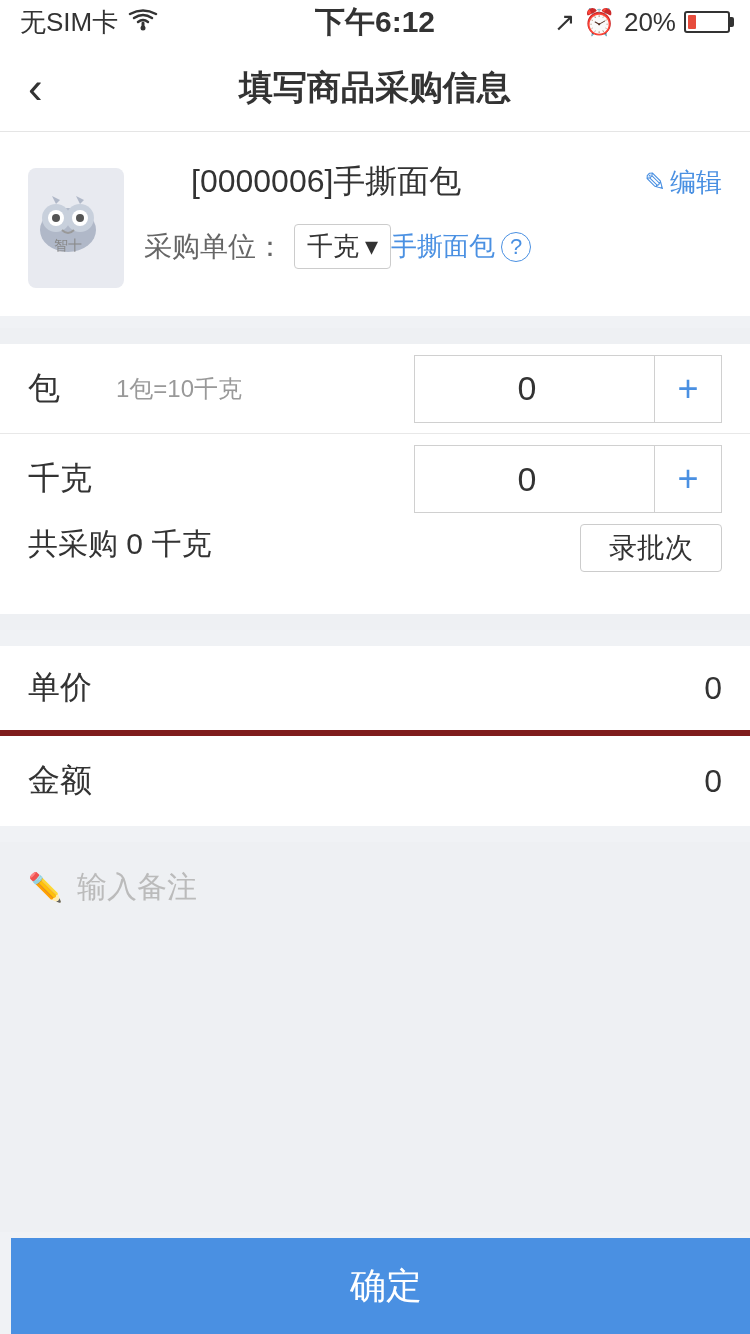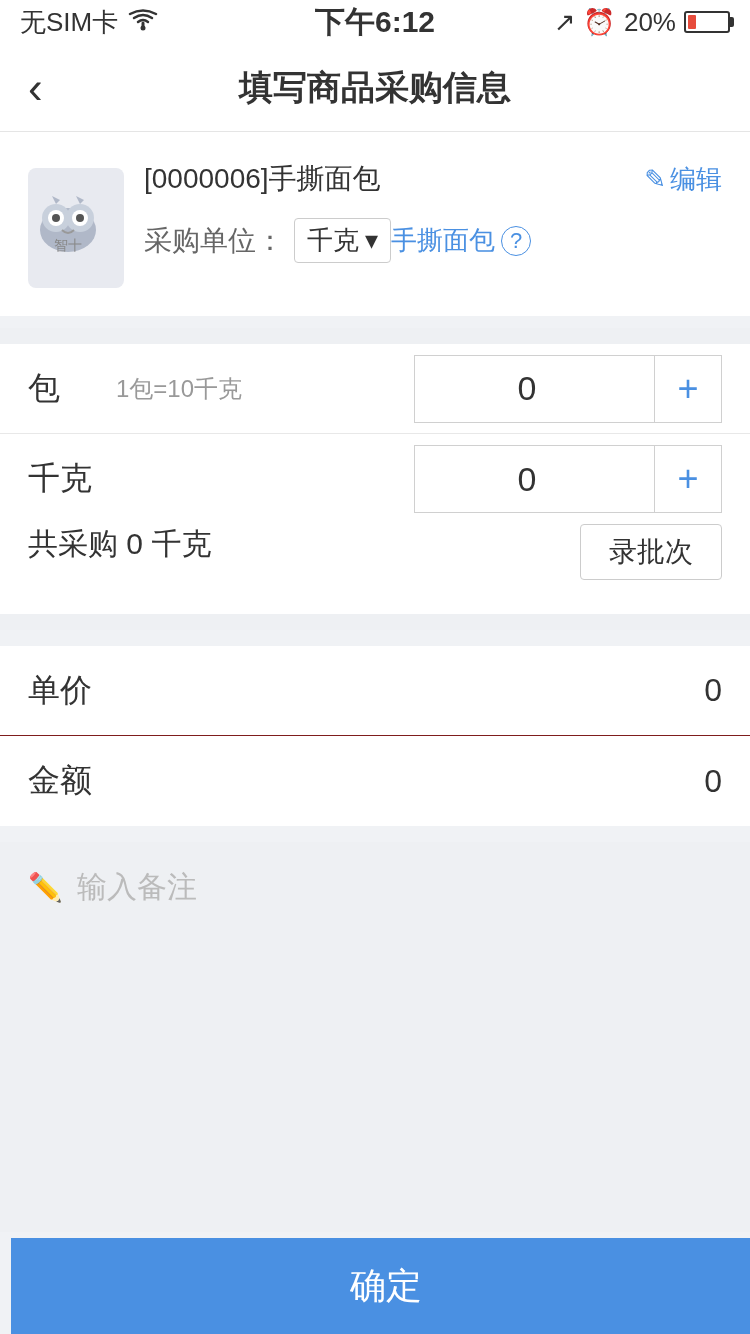--- a/index.html
+++ b/index.html
@@ -133,9 +133,10 @@
       margin-bottom: 20px;
     }
     .product-name {
-      font-size: 28px;
+      font-size: 32px;
       color: #333;
       font-weight: 500;
+      margin-left: 47px;
     }
     .edit-btn {
       font-size: 26px;

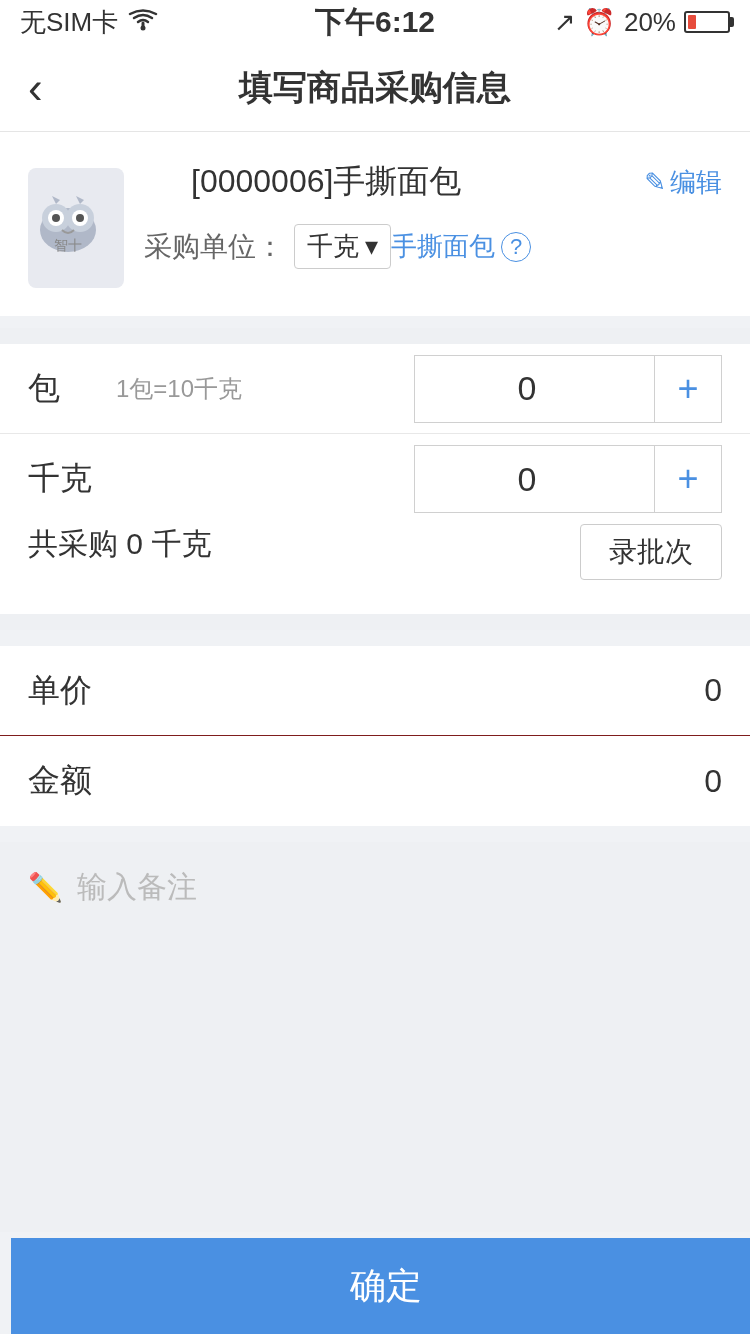--- a/index.html
+++ b/index.html
@@ -252,7 +252,7 @@
       font-weight: 500;
     }
     .batch-btn {
-      height: 56px;
+      height: 48px;
       padding: 0 28px;
       border: 1px solid #ccc;
       background: #fff;

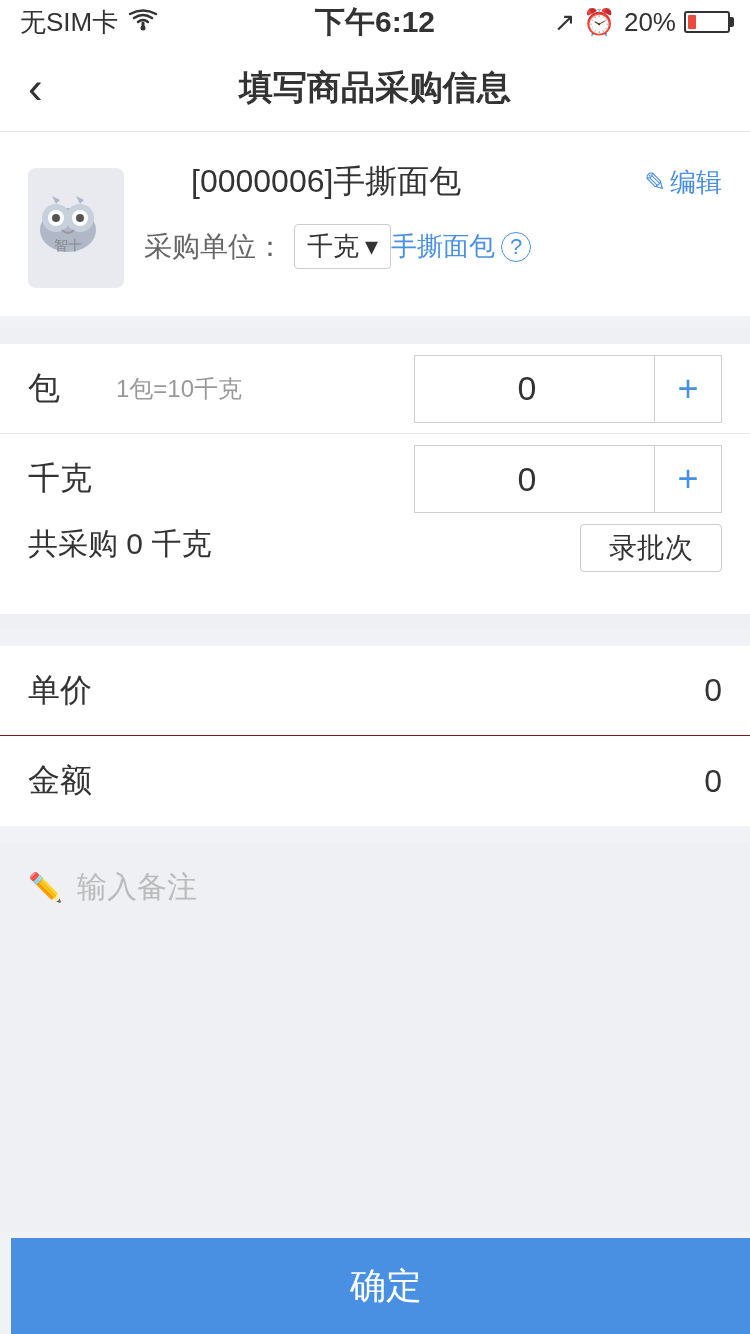--- a/index.html
+++ b/index.html
@@ -273,7 +273,7 @@
       justify-content: space-between;
       padding: 0 28px;
       height: 90px;
-      border-bottom: 1px solid #7f1d1d;
+      border-bottom: 6px solid #7f1d1d;
     }
     .price-row:last-child {
       border-bottom: none;

